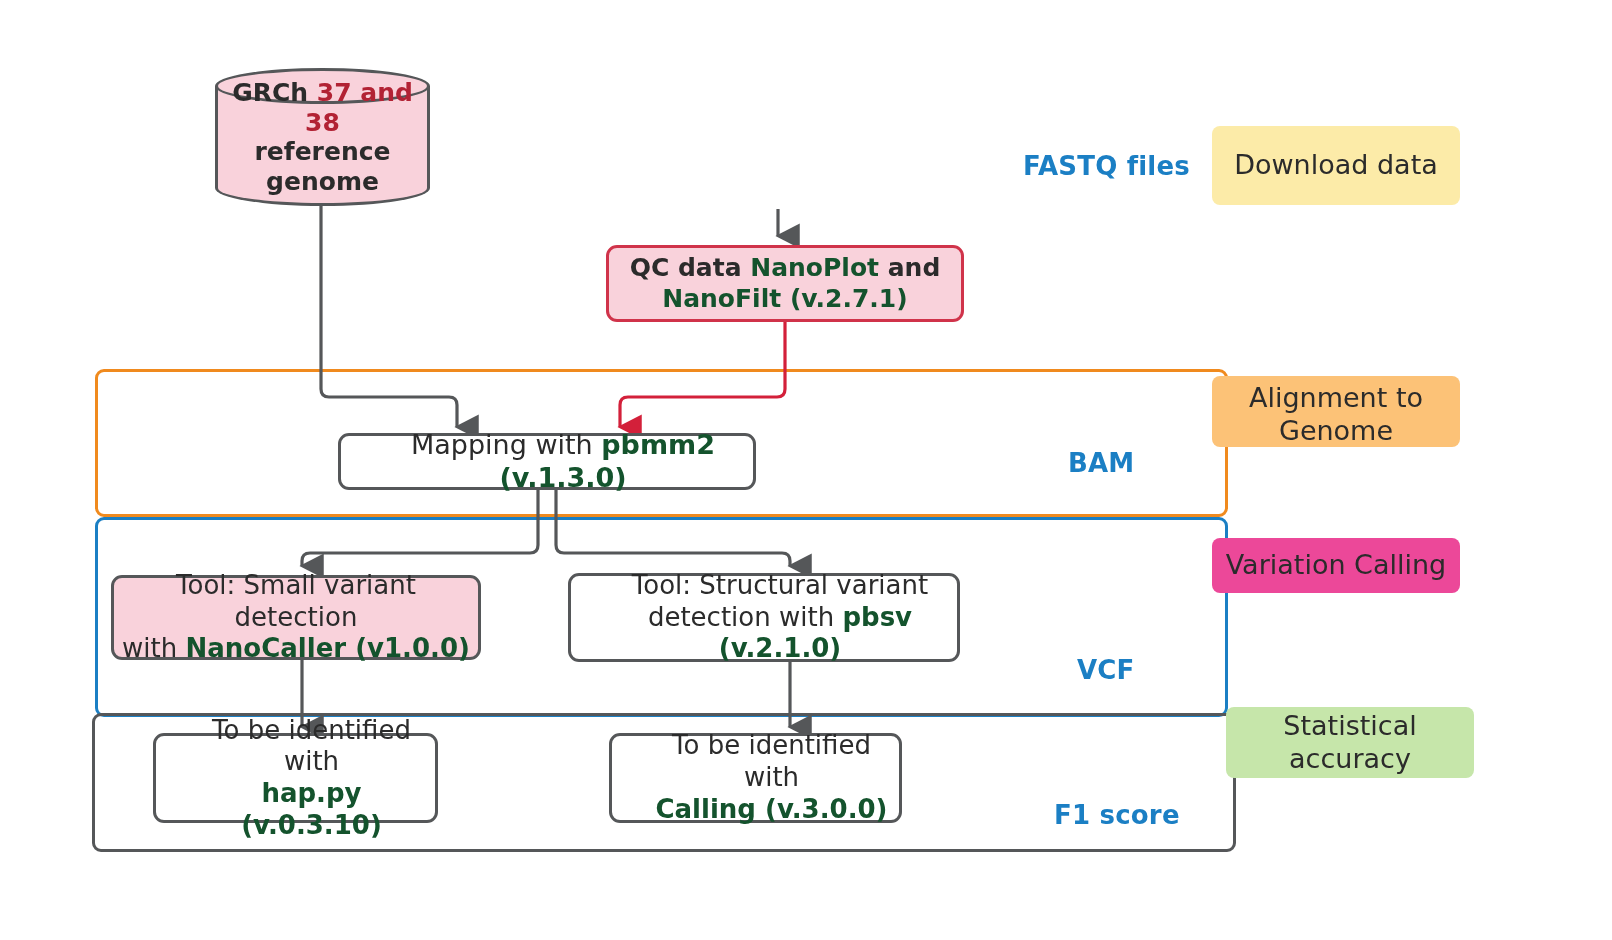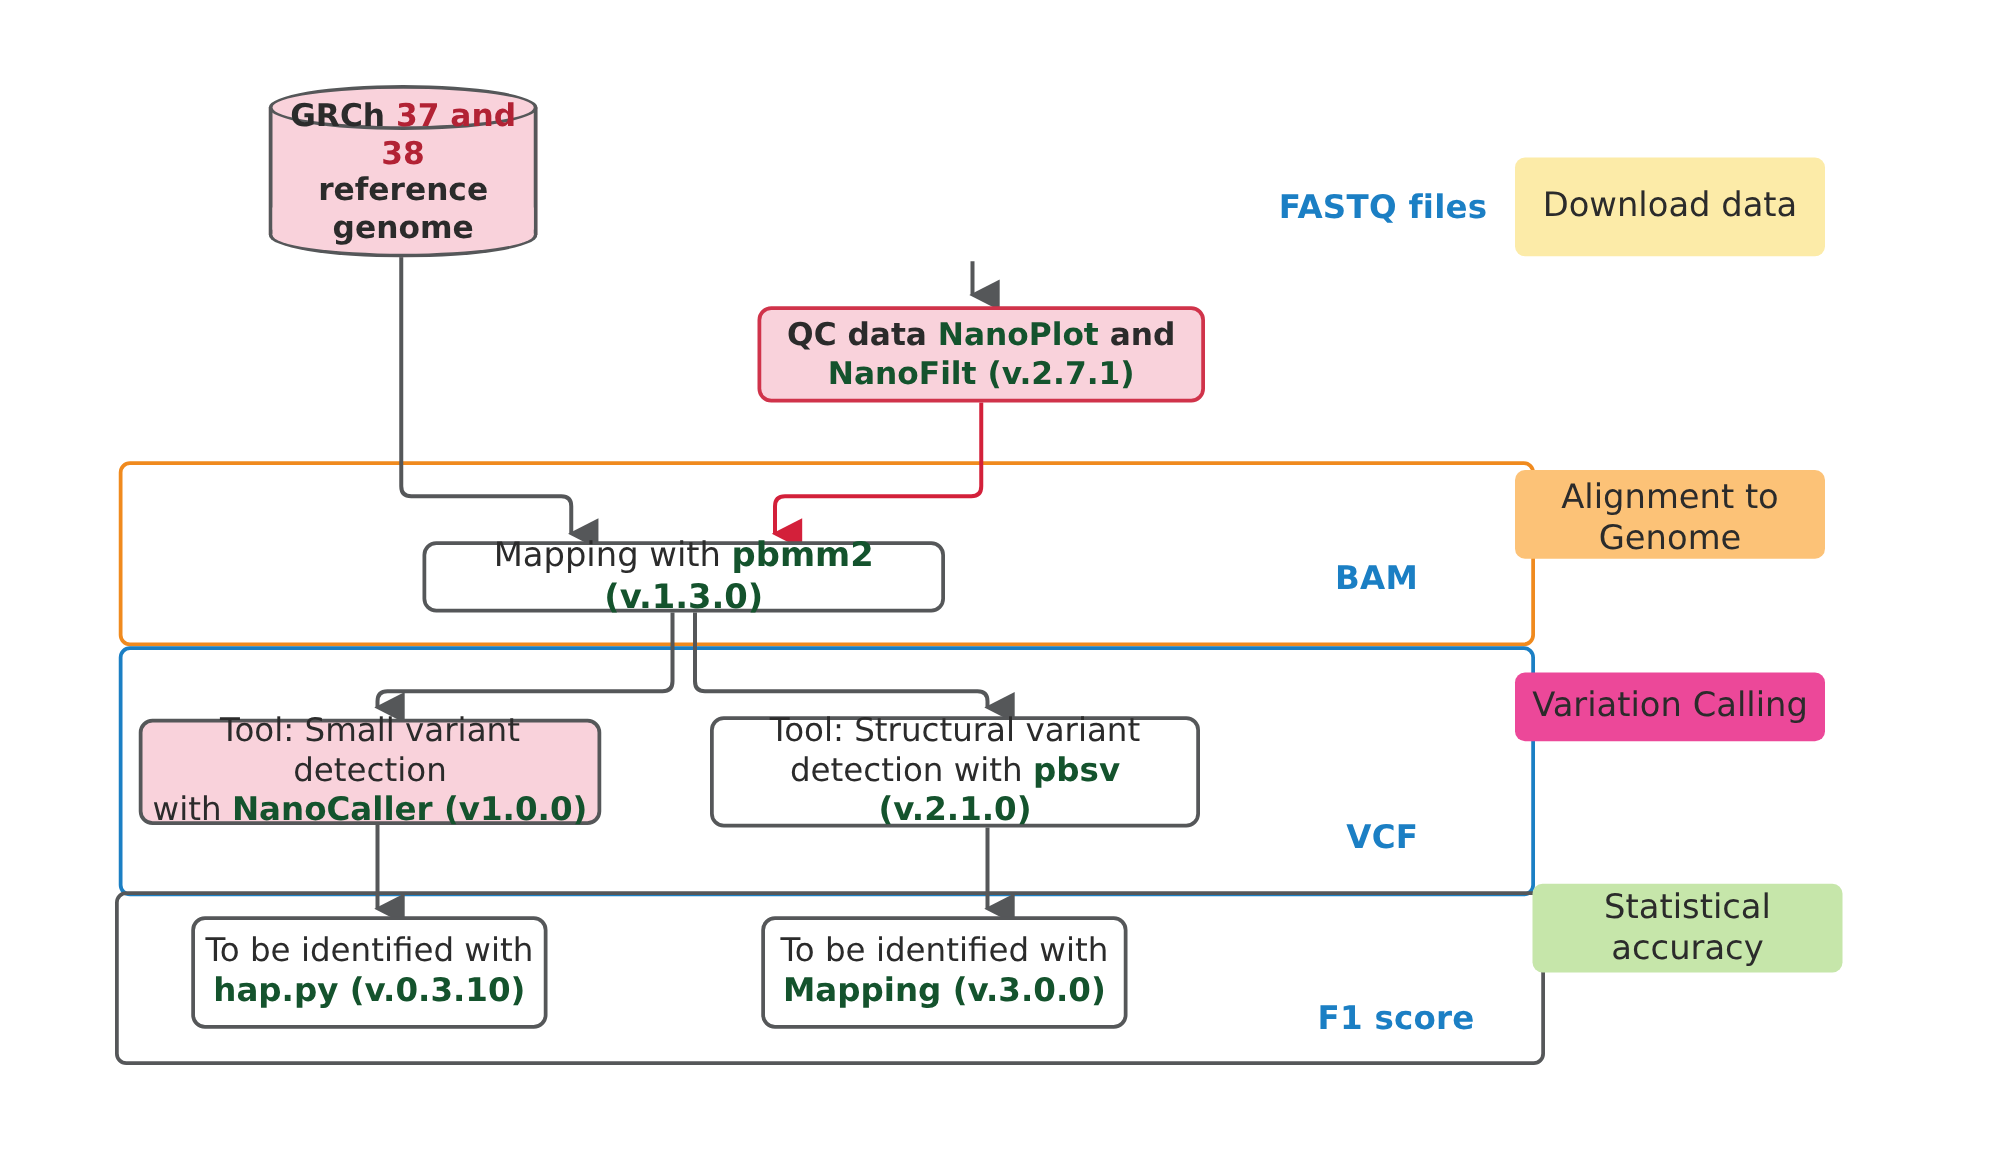--- a/index.html
+++ b/index.html
@@ -45,7 +45,7 @@
         display:flex;align-items:center;justify-content:center;
         text-align:center;line-height:1.22;}
   .node.white{background:#ffffff;border:3px solid #555759;color:#2b2b2b;
-              font-size:27px;font-weight:400;}
+              font-size:27px;font-weight:400;padding-left:32px;}
   .node.pinkbold{background:#F9D2DB;border:3px solid #D0334A;color:#2b2b2b;
                  font-size:25px;font-weight:bold;}
   .node.pinkreg{background:#F9D2DB;border:3px solid #555759;color:#2b2b2b;

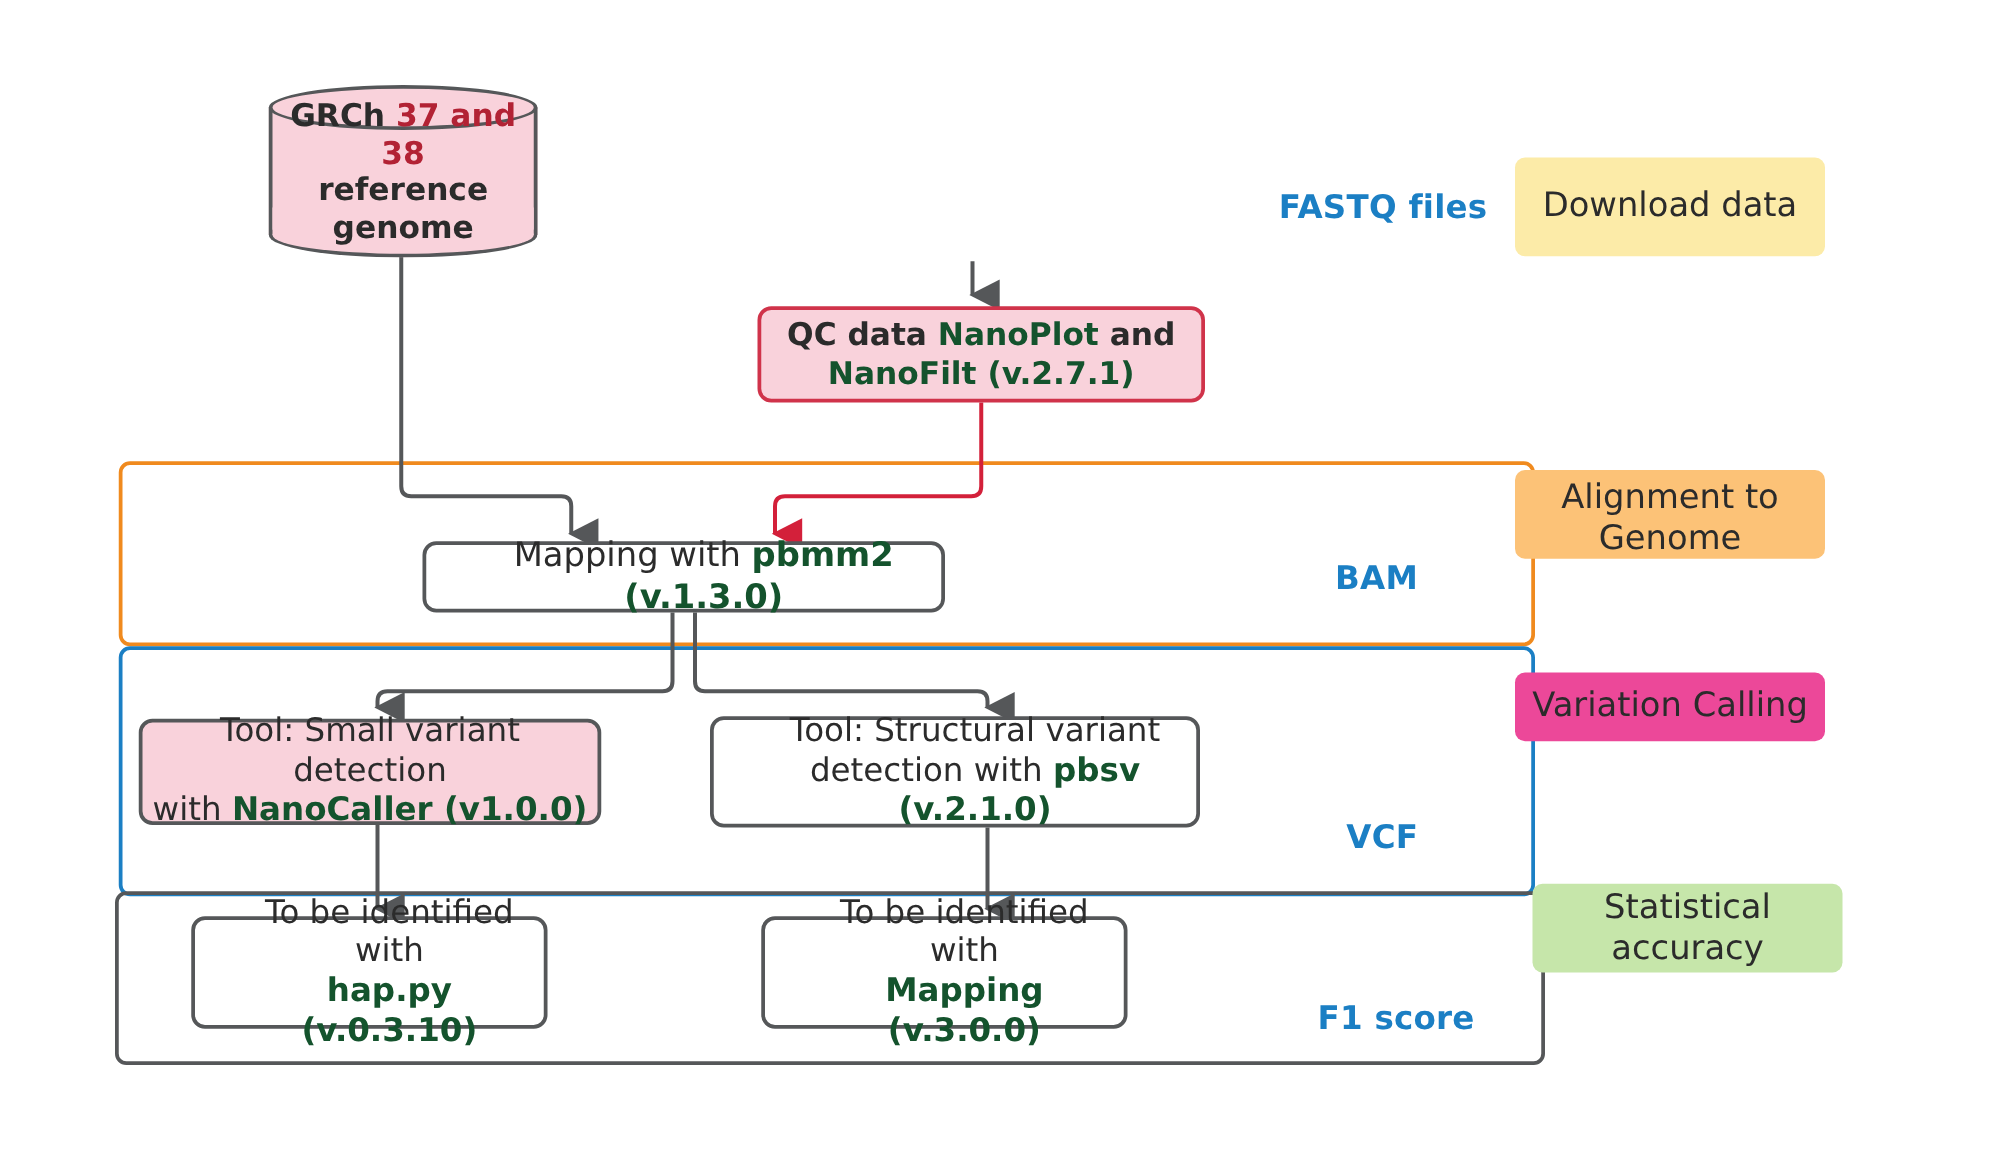--- a/index.html
+++ b/index.html
@@ -151,7 +151,7 @@
   <div class="node white" style="left:609px;top:733px;width:293px;height:90px;font-size:26px;">
     <div>
       <span>To be identified with</span><br>
-      <span class="hl">Mapping (v.3.0.0)</span>
+      <span class="hl">Calling (v.3.0.0)</span>
     </div>
   </div>
 

